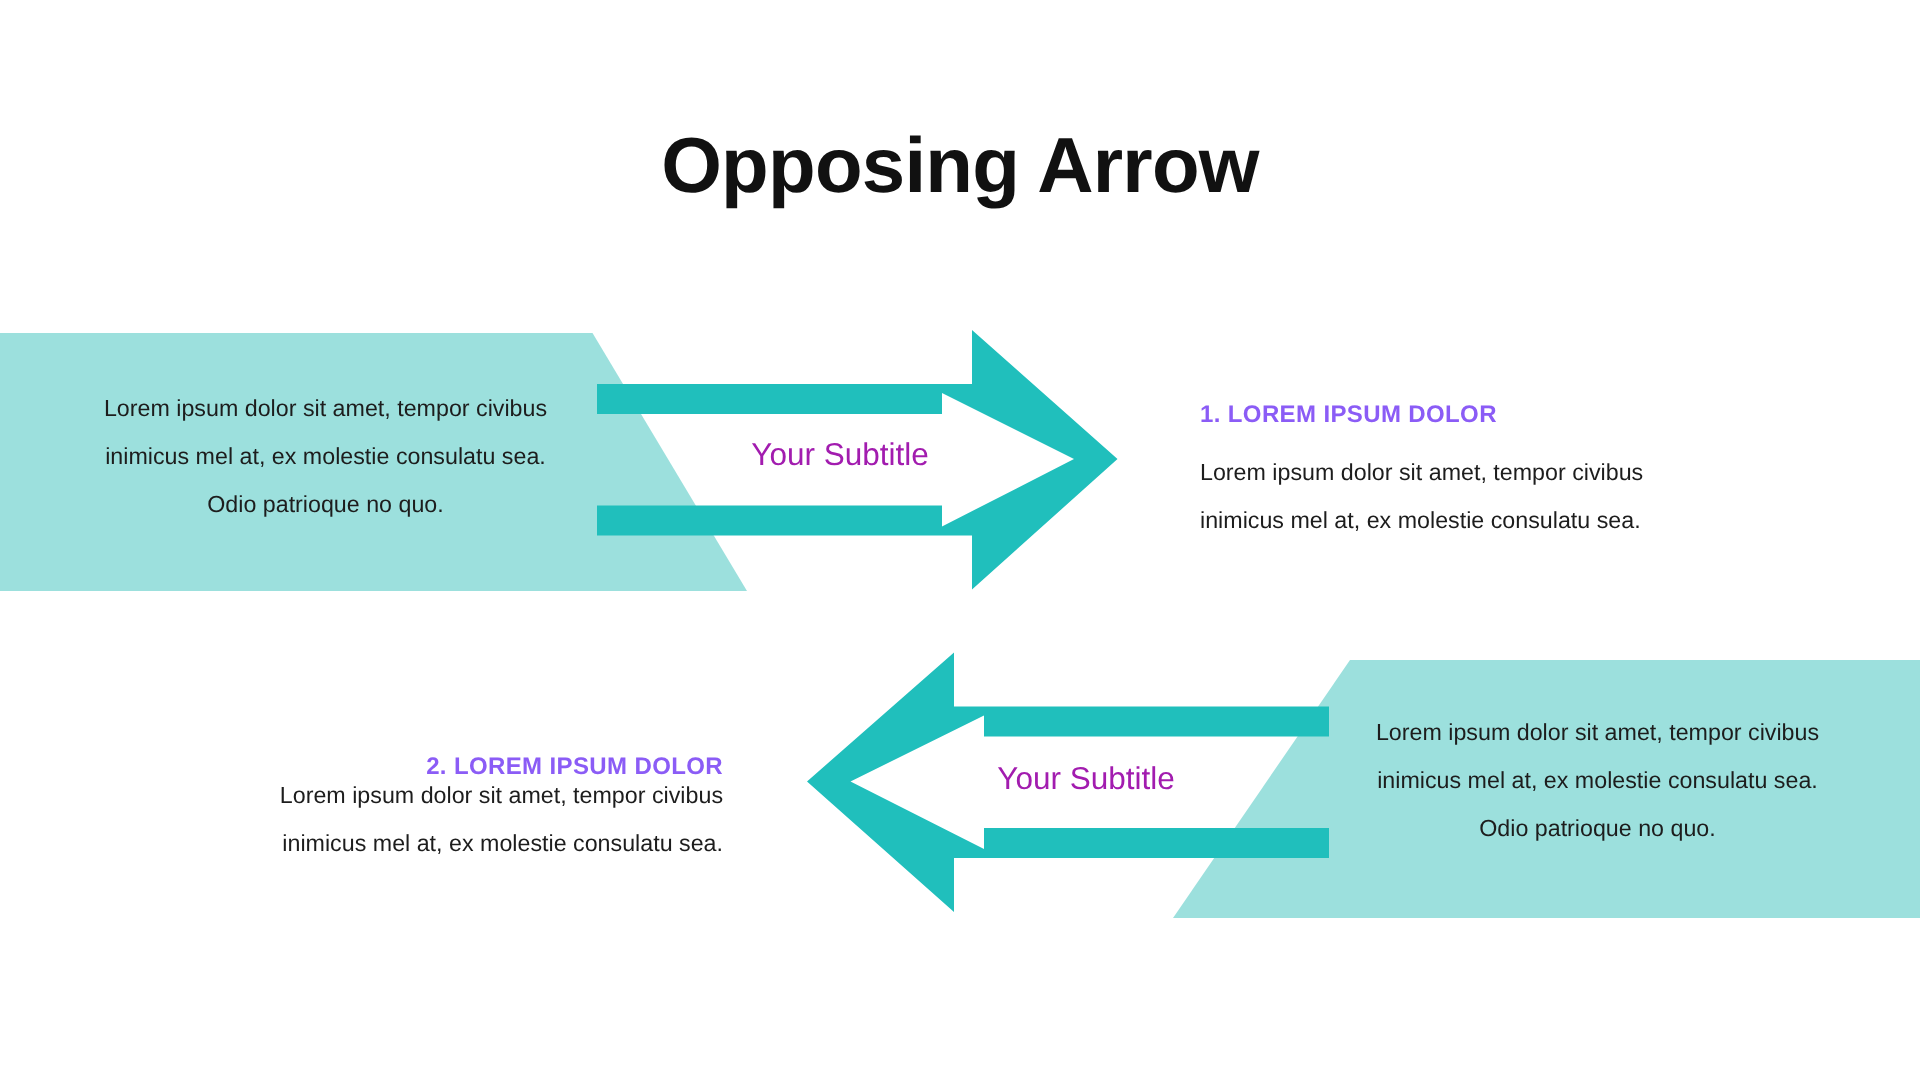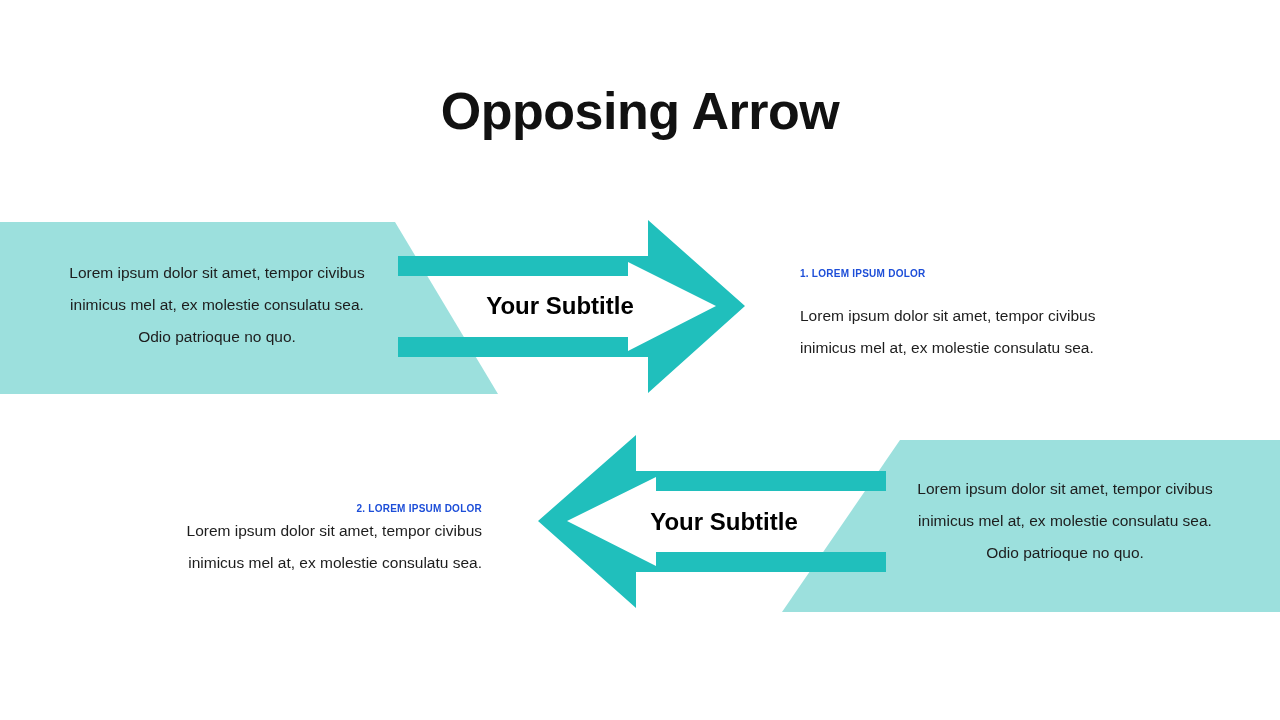--- a/index.html
+++ b/index.html
@@ -57,10 +57,10 @@
 
   .row-heading {
     position: absolute;
-    font-size: 10px;
+    font-size: 16px;
     font-weight: bold;
     letter-spacing: 0.25px;
-    color: #1d4ed8;
+    color: #8b5cf6;
     white-space: nowrap;
   }
 

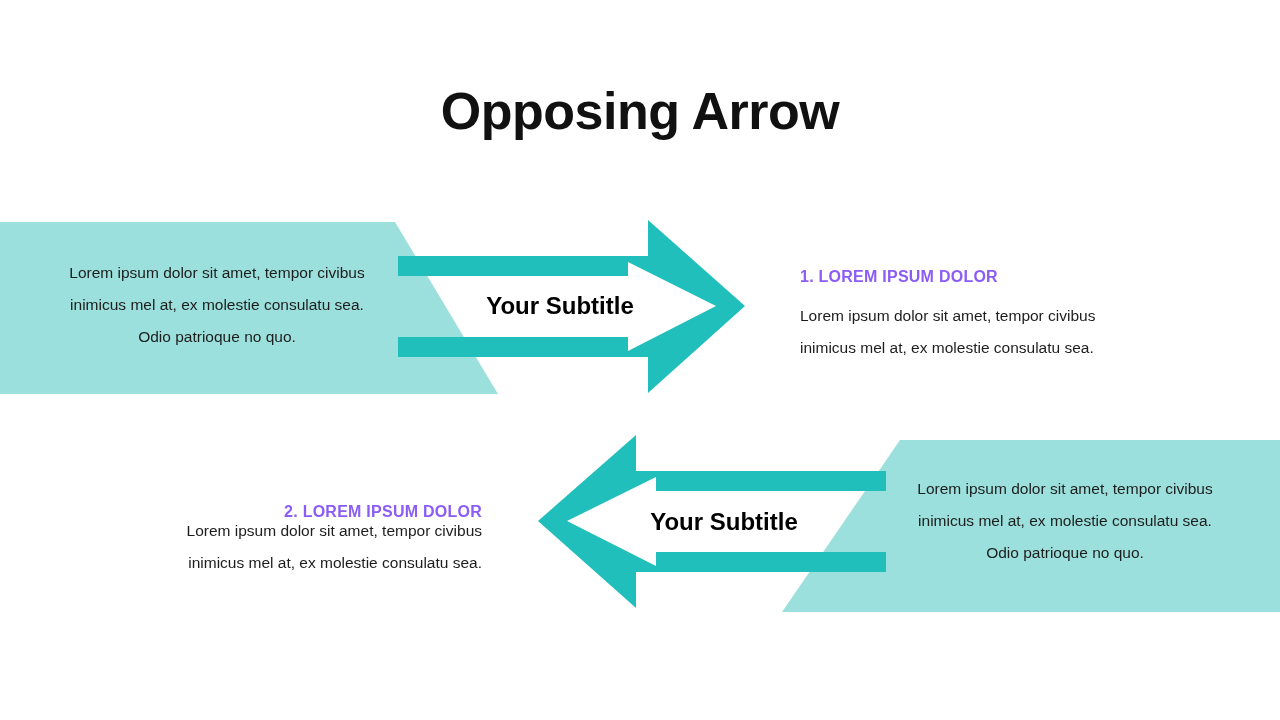--- a/index.html
+++ b/index.html
@@ -117,9 +117,9 @@
   
   .arrow-subtitle {
     position: absolute;
-    font-size: 24px;
-    font-weight: bold;
-    color: #000000;
+    font-size: 21px;
+    font-weight: normal;
+    color: #a21caf;
     white-space: nowrap;
     text-align: center;
   }

